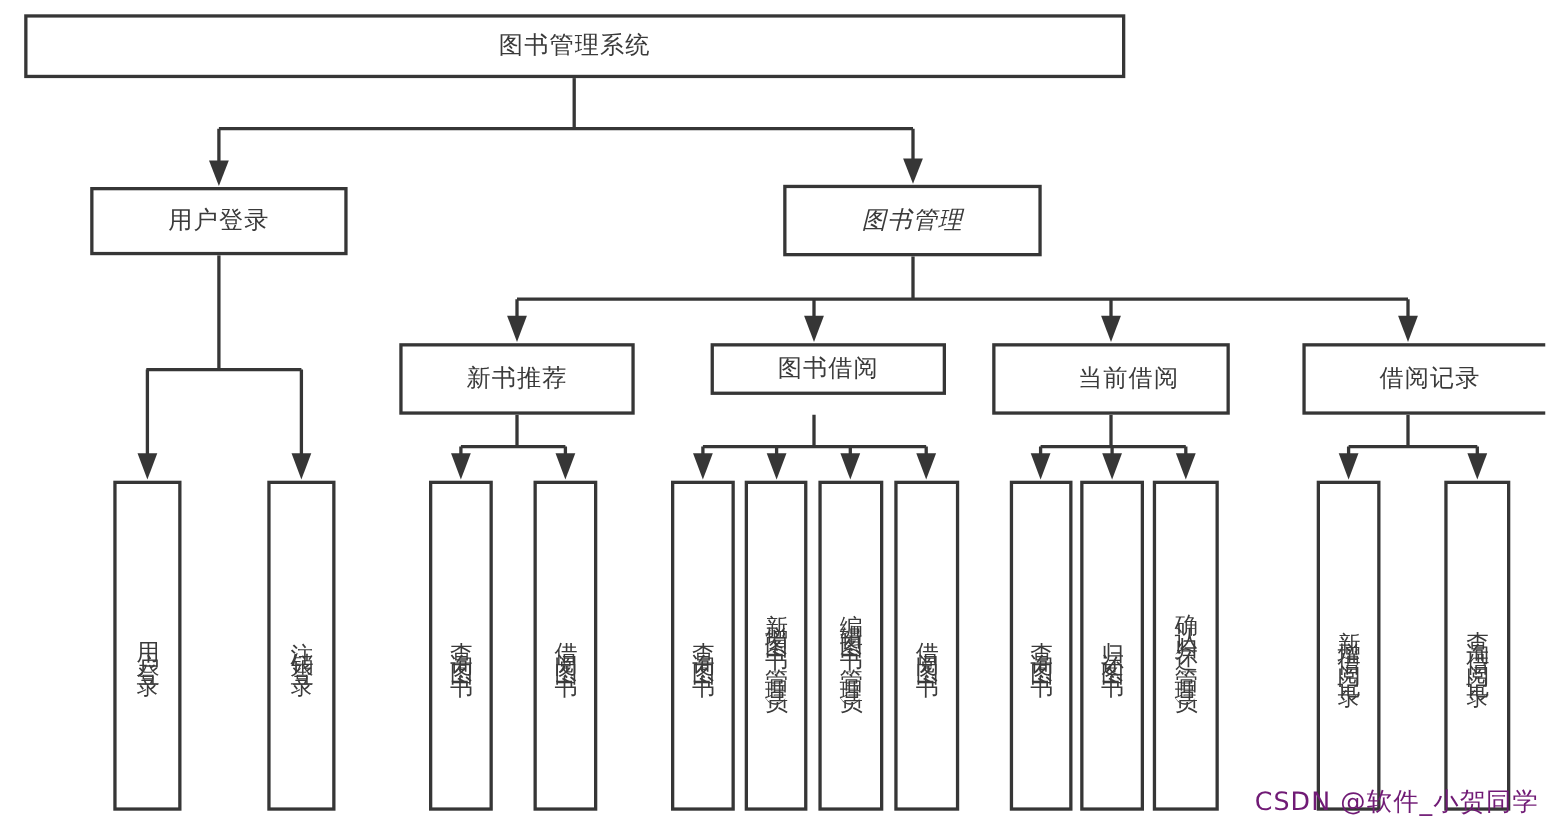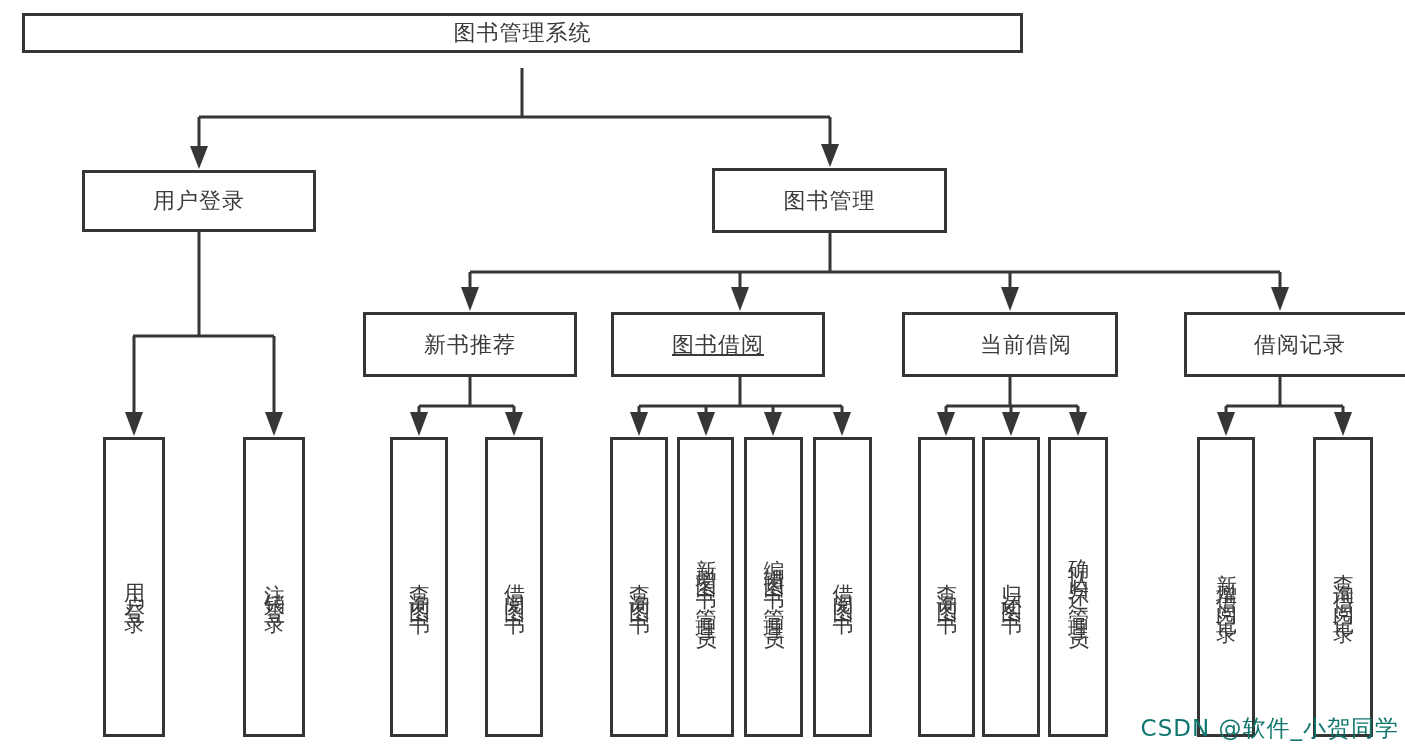--- a/index.html
+++ b/index.html
@@ -112,7 +112,7 @@
     </g>
   </svg>
 
-  <div class="node h-node" style="left:22px; top:13px; width:1001px; height:40px;">图书管理系统</div>
+  <div class="node h-node" style="left:22px; top:13px; width:1001px; height:58px;">图书管理系统</div>
 
   <div class="node h-node" style="left:82px; top:170px; width:234px; height:62px;">用户登录</div>
   <div class="node h-node" style="left:712px; top:168px; width:235px; height:65px;">图书管理</div>

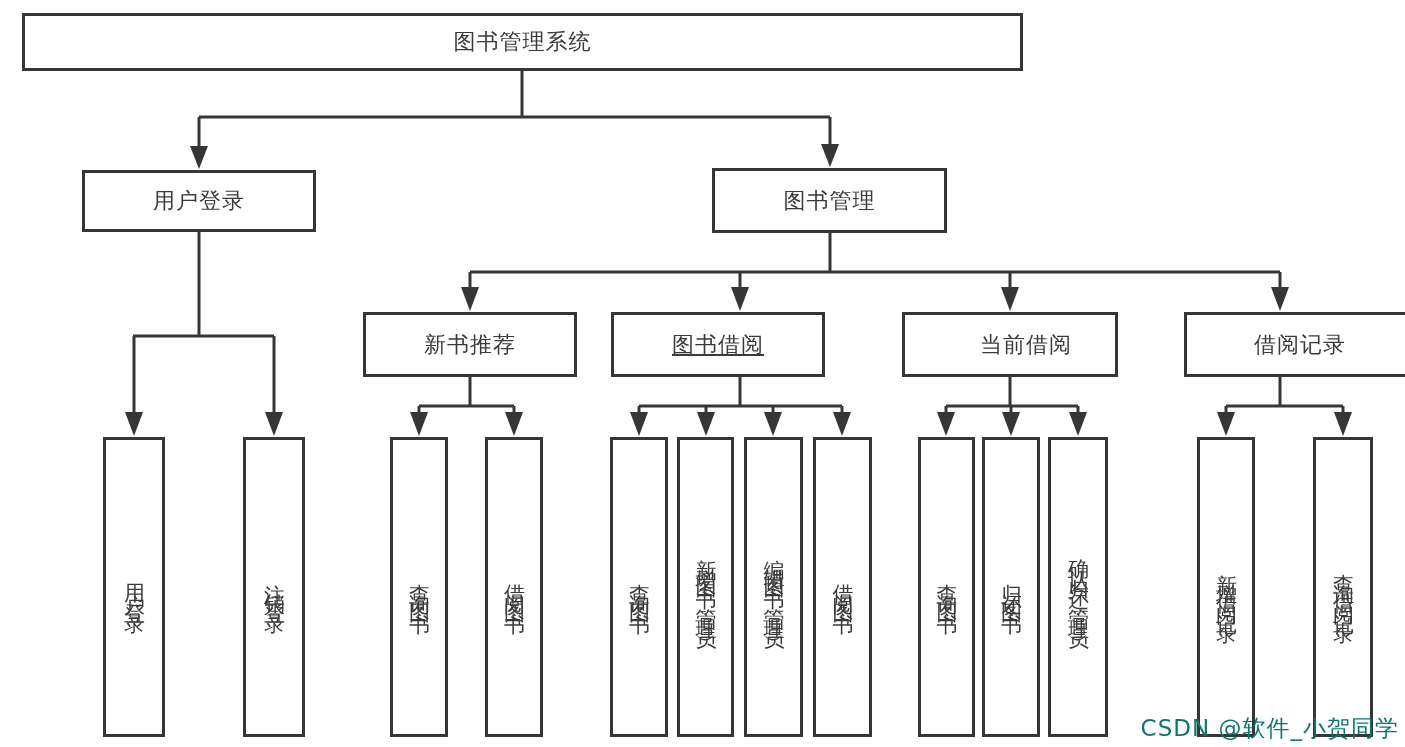--- a/index.html
+++ b/index.html
@@ -115,7 +115,7 @@
   <div class="node h-node" style="left:22px; top:13px; width:1001px; height:58px;">图书管理系统</div>
 
   <div class="node h-node" style="left:82px; top:170px; width:234px; height:62px;">用户登录</div>
-  <div class="node h-node" style="left:712px; top:168px; width:235px; height:65px;">图书管理</div>
+  <div class="node h-node" style="left:712px; top:168px; width:235px; height:65px;font-style:italic;">图书管理</div>
 
   <div class="node h-node" style="left:363px; top:312px; width:214px; height:65px;text-align:center;">新书推荐</div>
   <div class="node h-node" style="left:611px; top:312px; width:214px; height:65px;text-decoration:underline;">图书借阅</div>

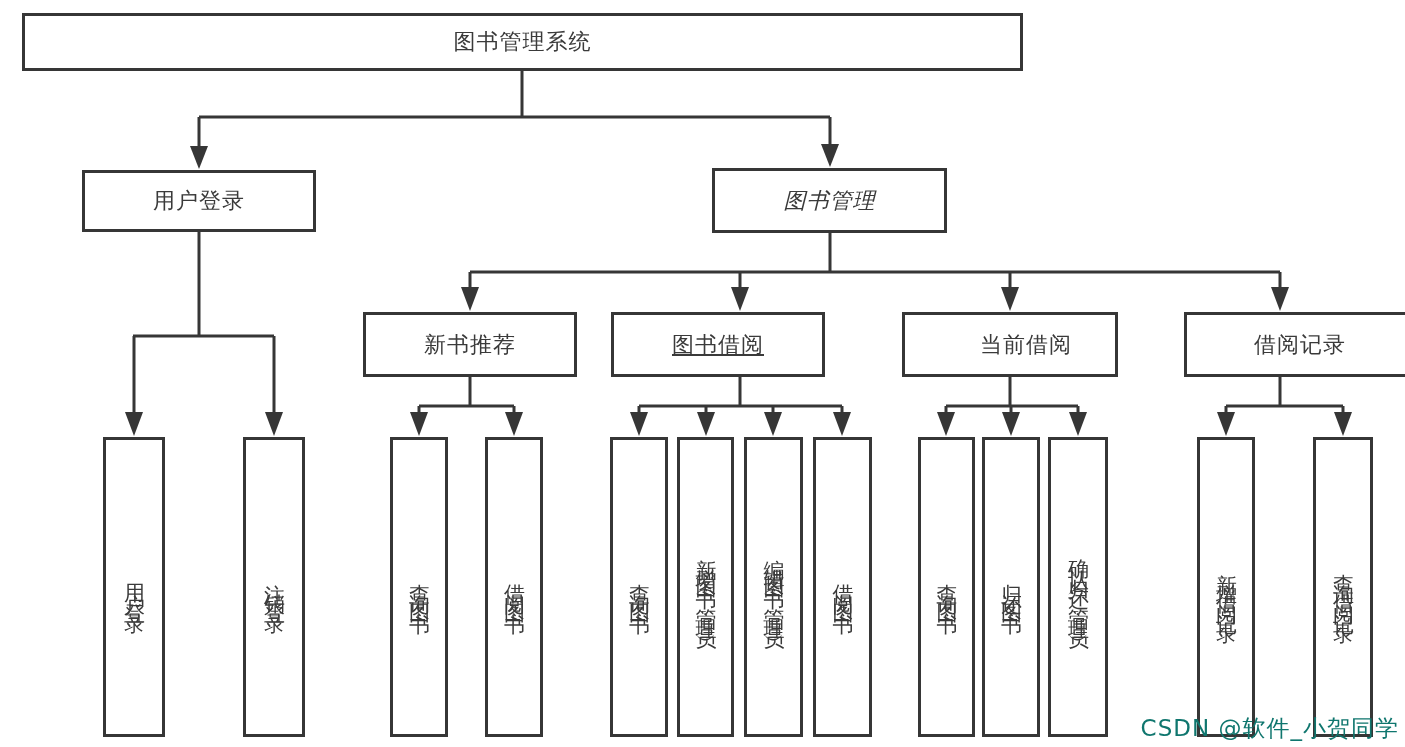--- a/index.html
+++ b/index.html
@@ -118,7 +118,7 @@
   <div class="node h-node" style="left:712px; top:168px; width:235px; height:65px;font-style:italic;">图书管理</div>
 
   <div class="node h-node" style="left:363px; top:312px; width:214px; height:65px;text-align:center;">新书推荐</div>
-  <div class="node h-node" style="left:611px; top:312px; width:214px; height:65px;text-decoration:underline;">图书借阅</div>
+  <div class="node h-node" style="left:646px; top:312px; width:214px; height:47px;">图书借阅</div>
   <div class="node h-node" style="left:902px; top:312px; width:216px; height:65px;padding-left:32px;">当前借阅</div>
   <div class="node h-node" style="left:1184px; top:312px; width:232px; height:65px;">借阅记录</div>
 

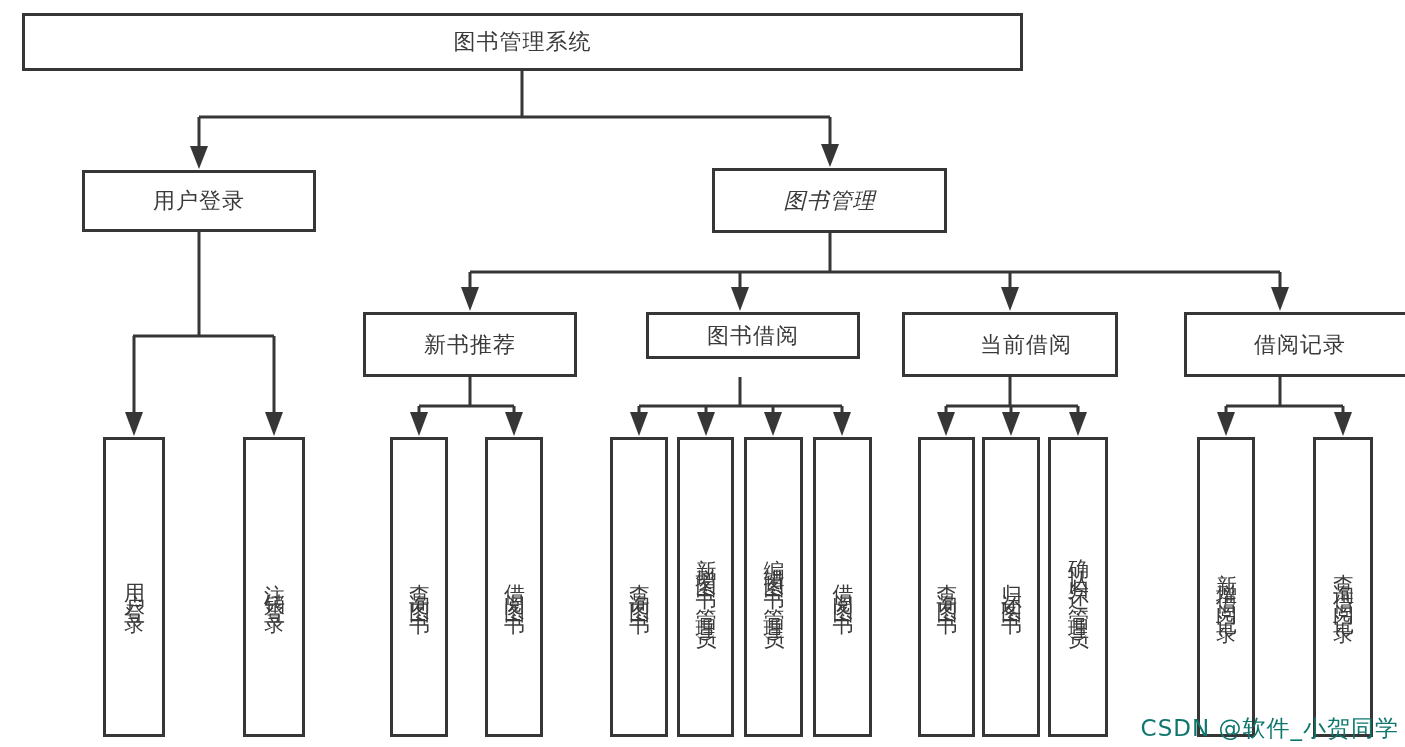--- a/index.html
+++ b/index.html
@@ -43,7 +43,7 @@
     bottom: 3px;
     font-size: 23px;
     letter-spacing: 1px;
-    color: #0f766e;
+    color: #701a75;
     white-space: nowrap;
   }
 </style>

